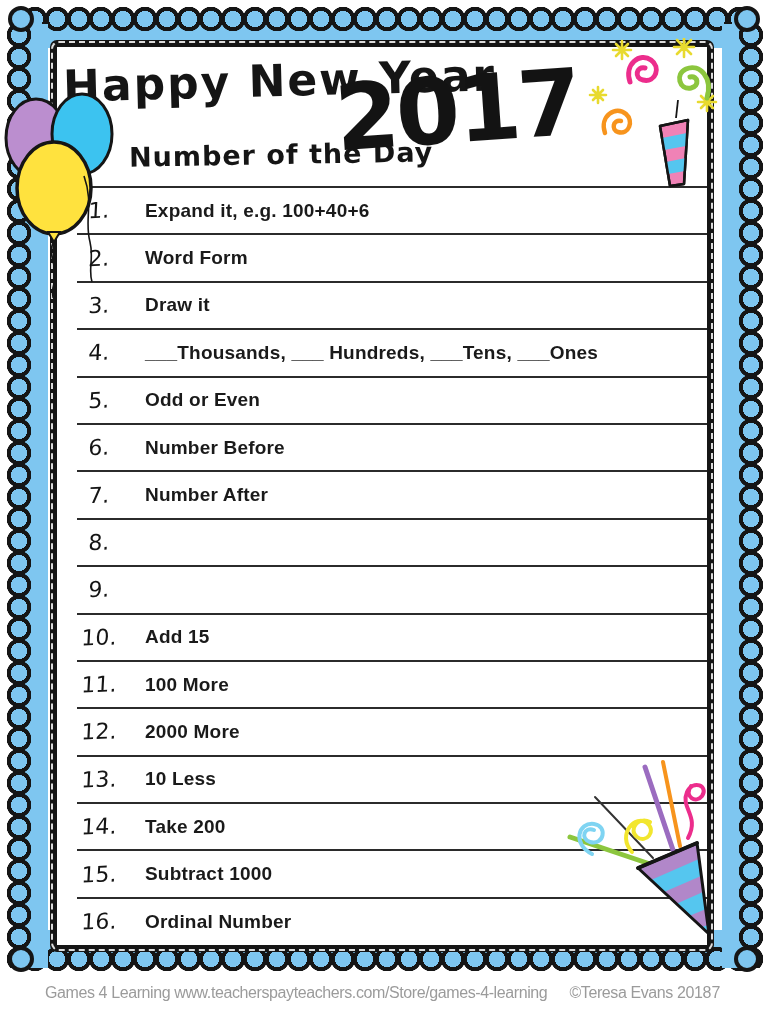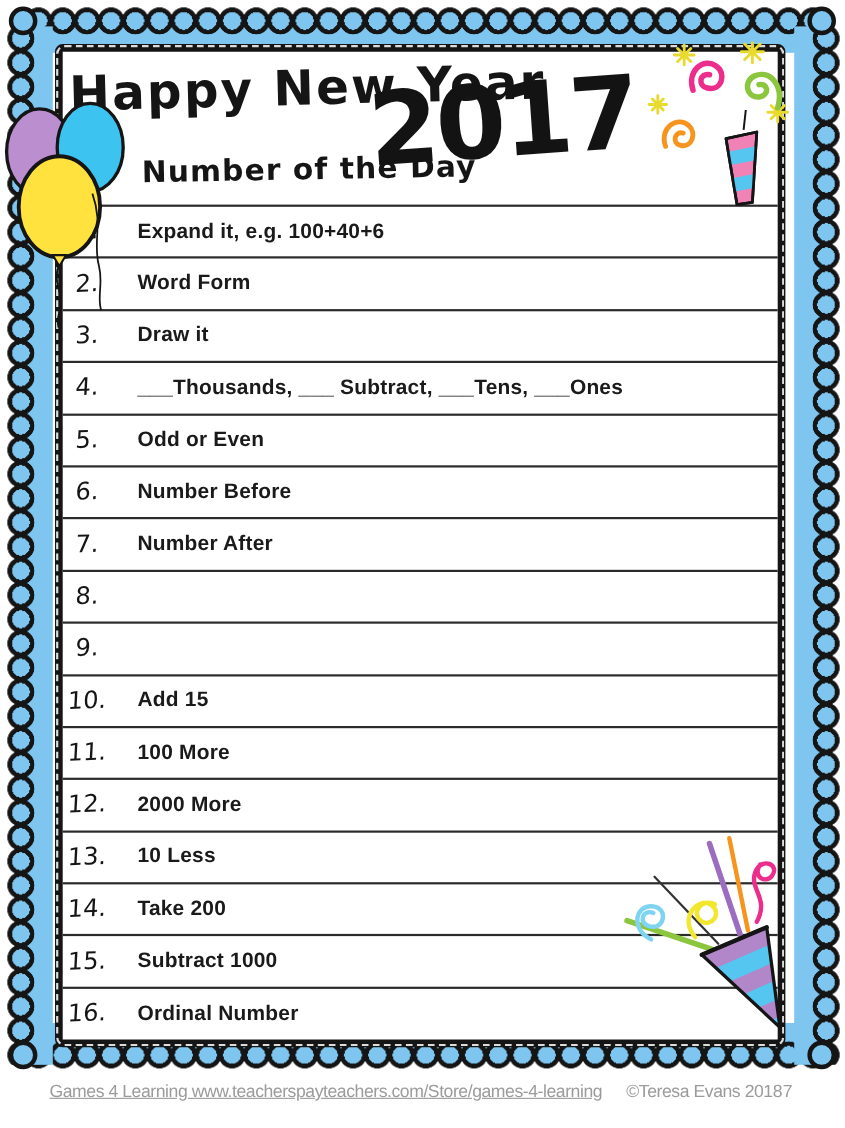--- a/index.html
+++ b/index.html
@@ -84,7 +84,7 @@
   }
 
   
-  .rows { position:relative; }
+  .rows { position:relative;padding-left:20px; }
   .row { height:47.4px; border-top:2px solid #2b2b2b; display:flex; align-items:center; }
   .row-num {
     width:44px; text-align:center; flex:0 0 44px;

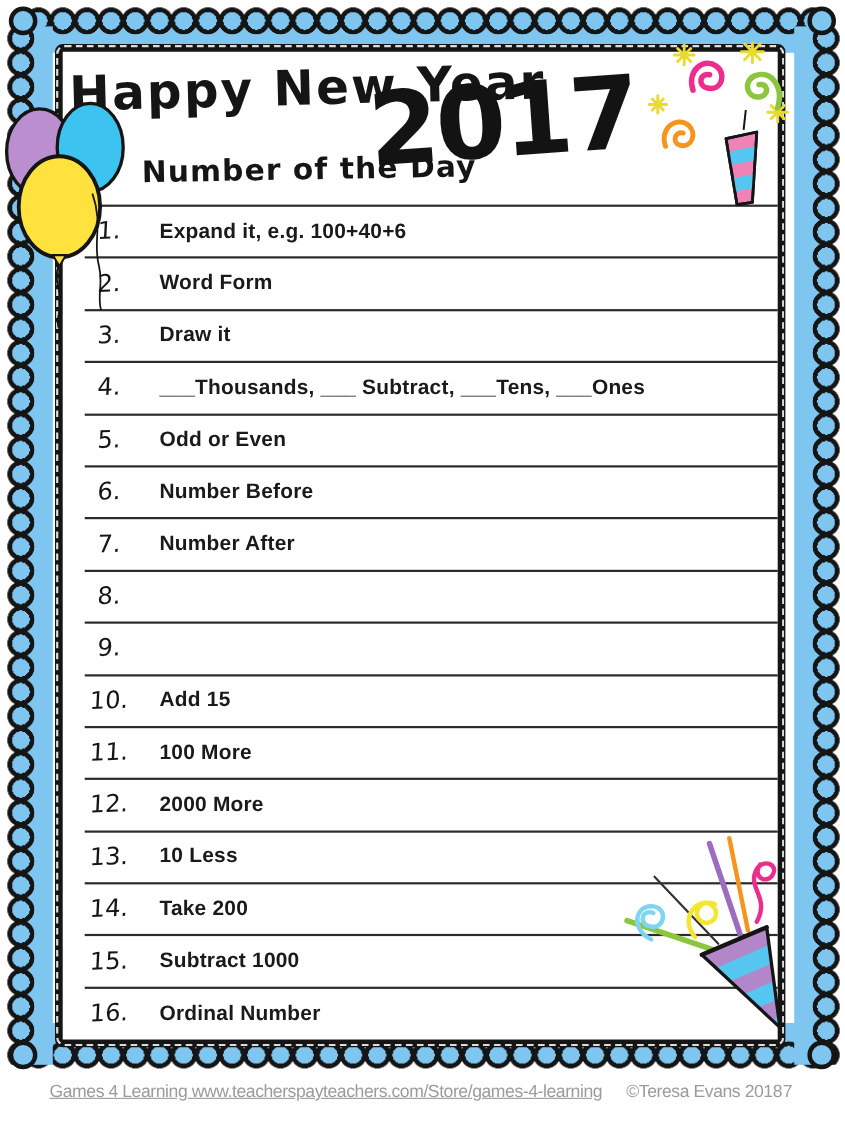--- a/index.html
+++ b/index.html
@@ -144,7 +144,7 @@
       </div>
       <div class="row">
         <span class="row-num">4.</span>
-        <span class="row-label">___Thousands, ___ Subtract, ___Tens, ___Ones</span>
+        <span class="row-label">___Thousands, ___ Hundreds, ___Tens, ___Ones</span>
       </div>
       <div class="row">
         <span class="row-num">5.</span>

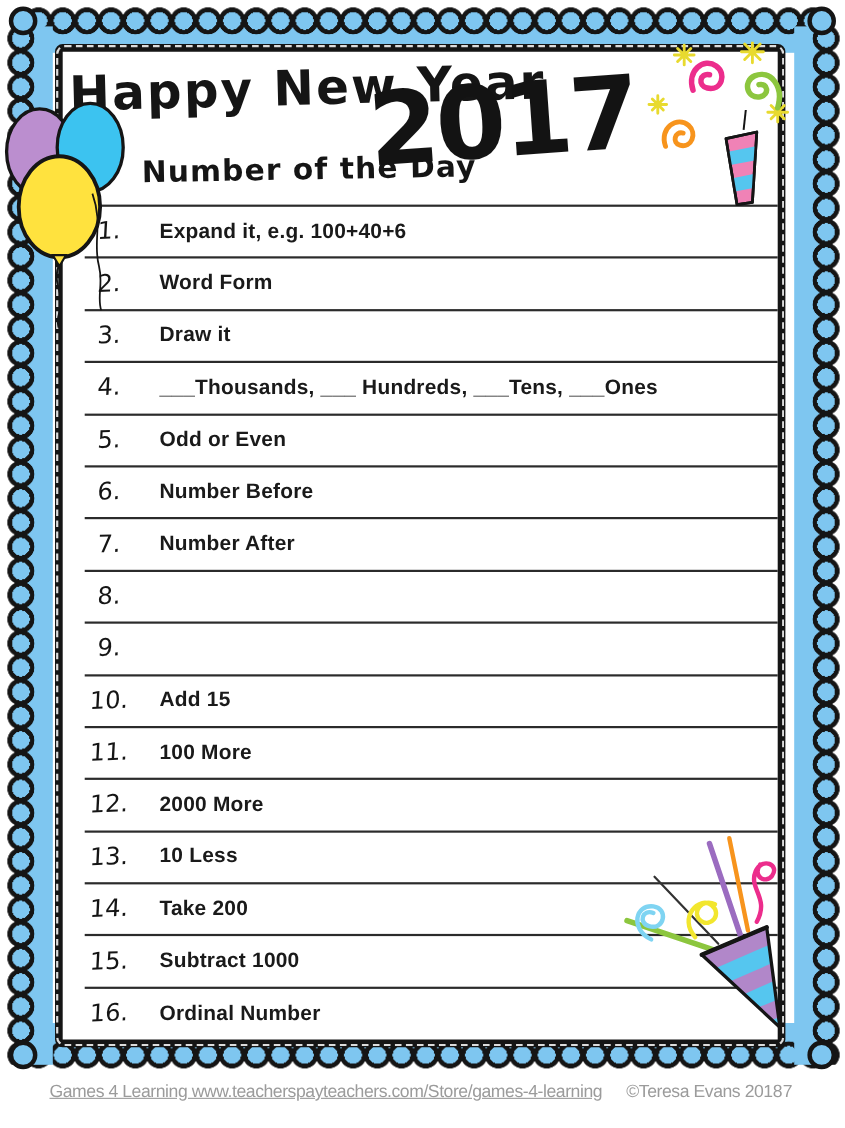--- a/index.html
+++ b/index.html
@@ -105,7 +105,7 @@
     position:absolute; z-index:3; left:45px; right:30px; top:984px;
     color:#9b9b9b; font-size:16px; letter-spacing:-0.4px; white-space:nowrap;
   }
-  .footer-credit { margin-right:18px;text-decoration:underline; }
+  .footer-credit { margin-right:18px; }
   .footer-page { position:absolute; right:18px; top:0; }
 </style>
 </head>

